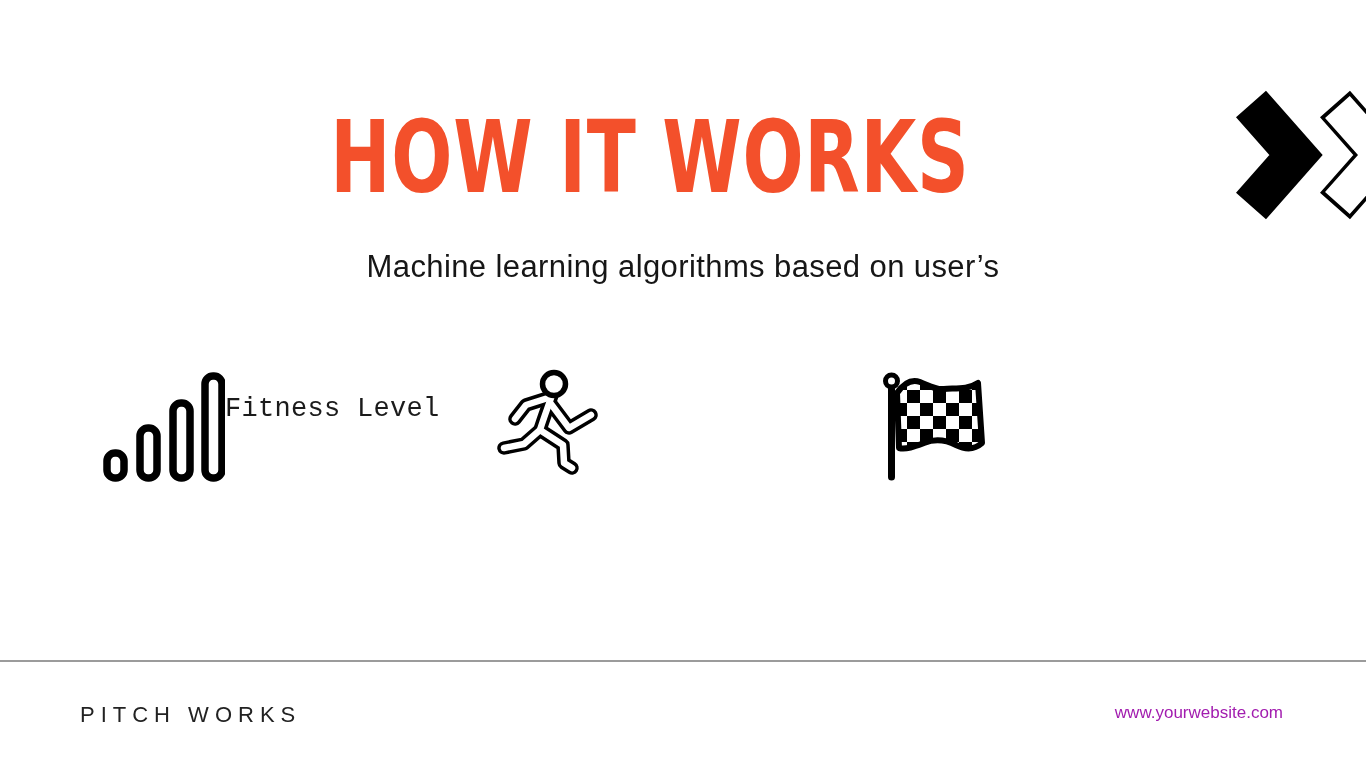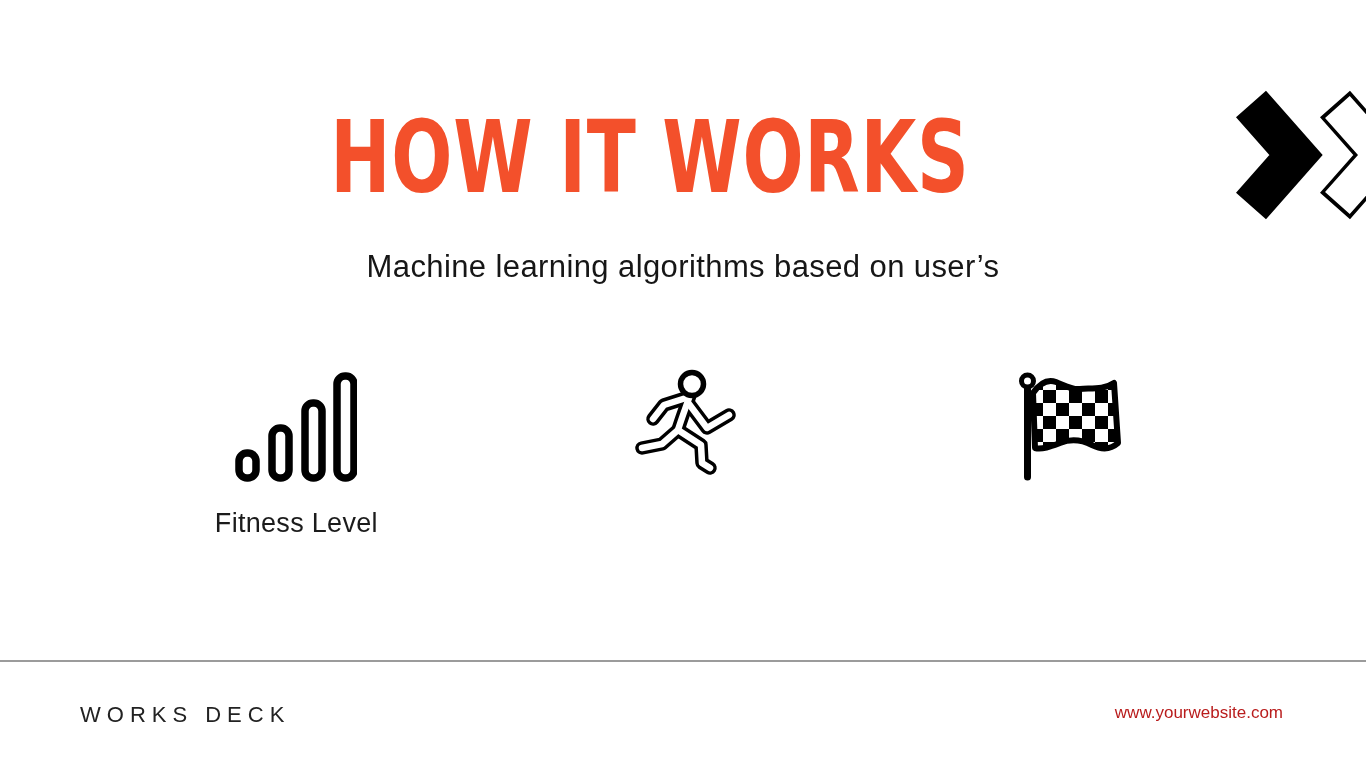--- a/index.html
+++ b/index.html
@@ -33,7 +33,7 @@
     display:flex;flex-direction:row;
   }
   .feature{
-    flex:1 1 0;display:flex;flex-direction:column;align-items:center;
+    flex:1 1 0;display:flex;flex-direction:row;align-items:flex-start;font-family:Liberation Mono, monospace;
   }
   .icon-box{
     height:114px;display:flex;align-items:flex-end;justify-content:center;

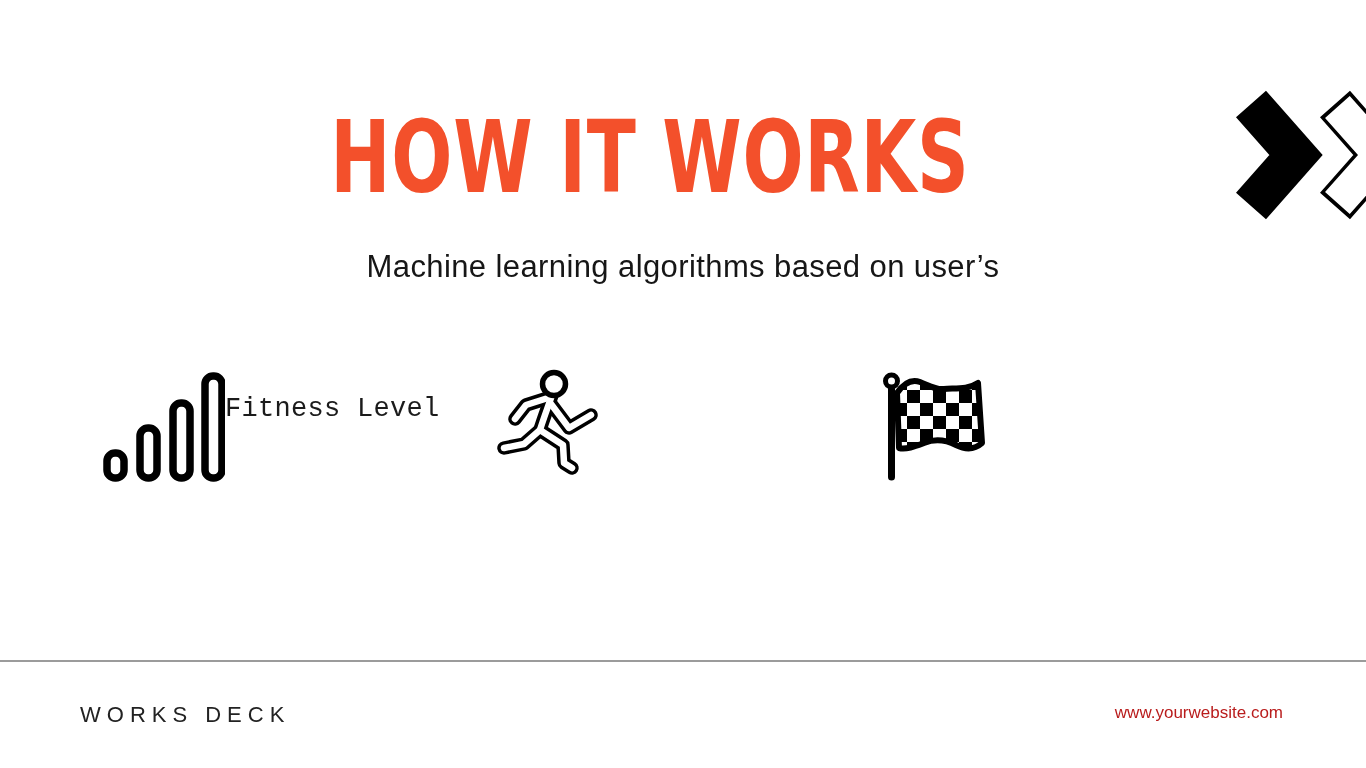--- a/index.html
+++ b/index.html
@@ -133,7 +133,7 @@
   </div>
 
   <div class="divider"></div>
-  <div class="footer-left">WORKS DECK</div>
+  <div class="footer-left">PITCH WORKS</div>
   <div class="footer-right">www.yourwebsite.com</div>
 
 </div>

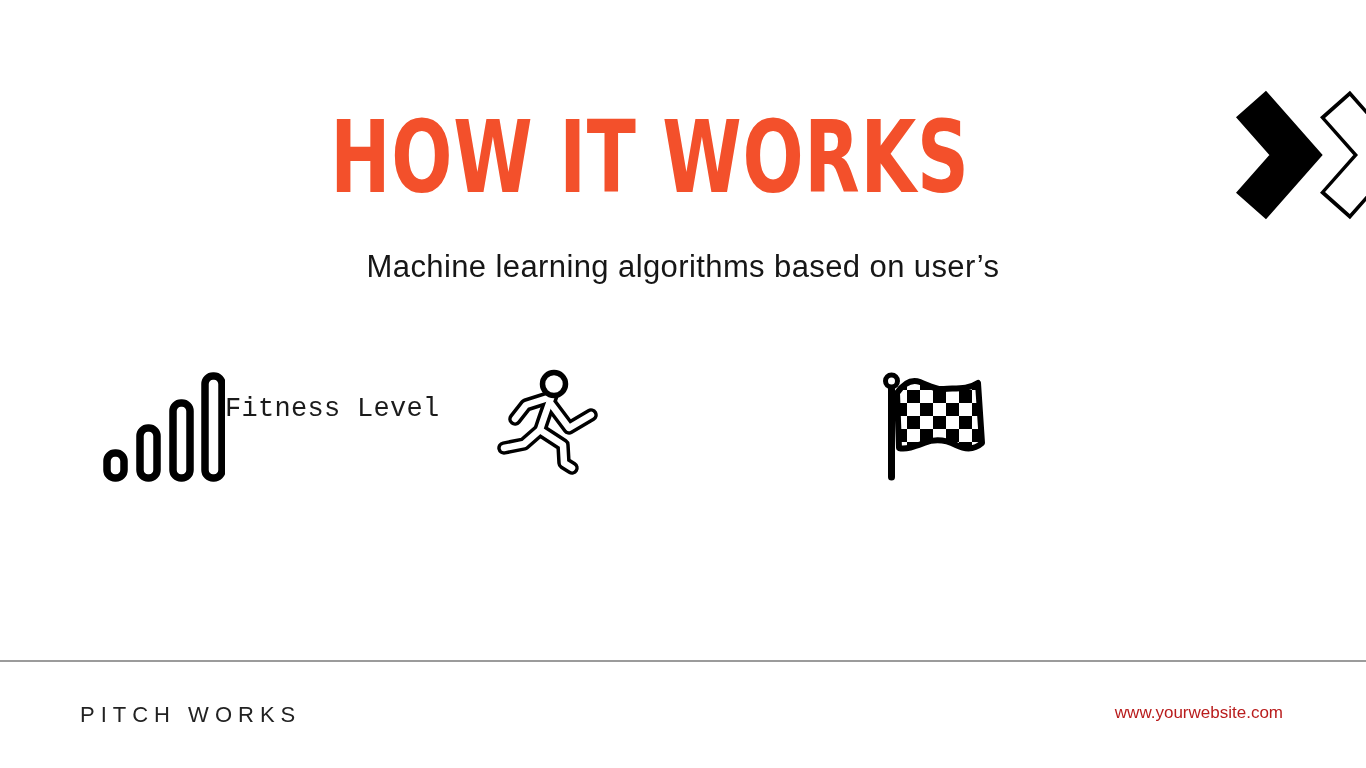--- a/index.html
+++ b/index.html
@@ -53,7 +53,7 @@
     color:#222222;white-space:nowrap;
   }
   .footer-right{
-    position:absolute;right:83px;top:703px;font-size:17px;color:#b91c1c;white-space:nowrap;
+    position:absolute;right:83px;top:703px;font-size:17px;color:#a21caf;white-space:nowrap;
   }
 </style>
 </head>

